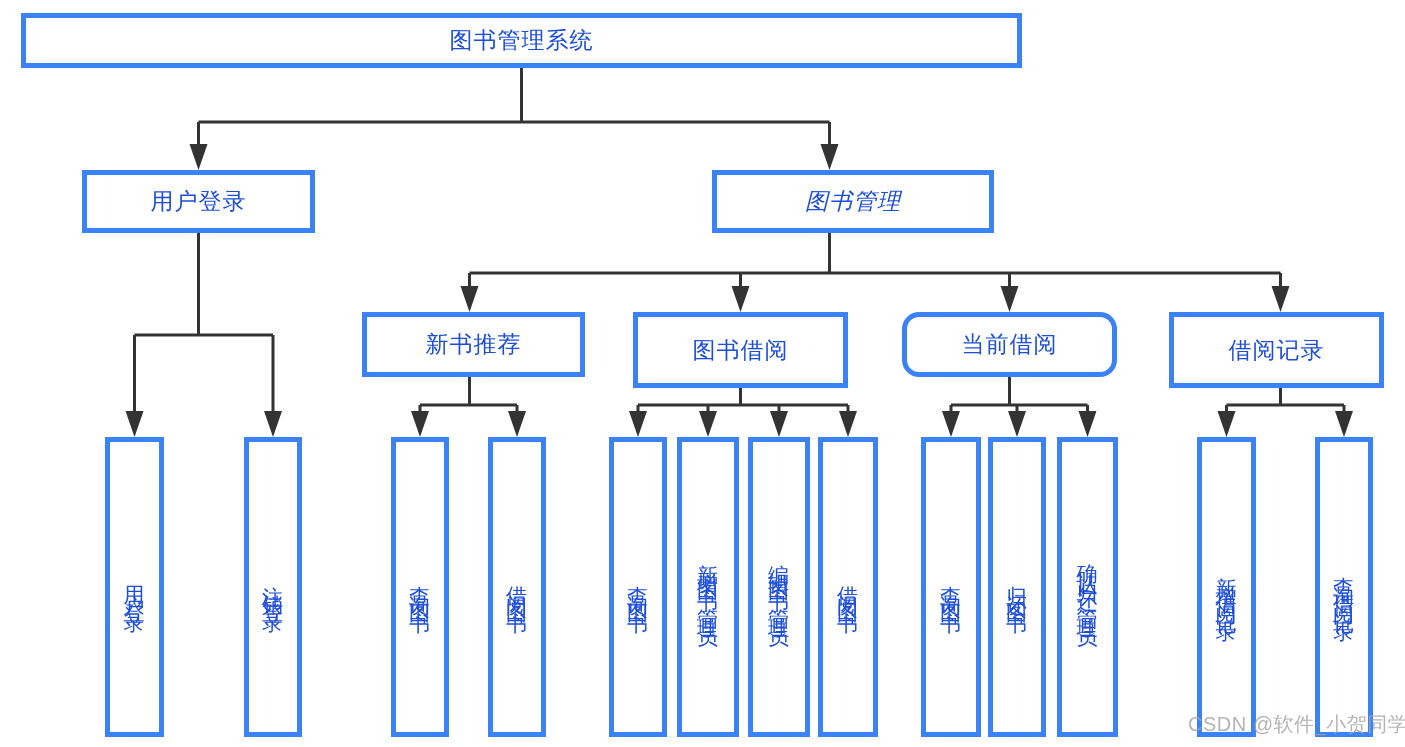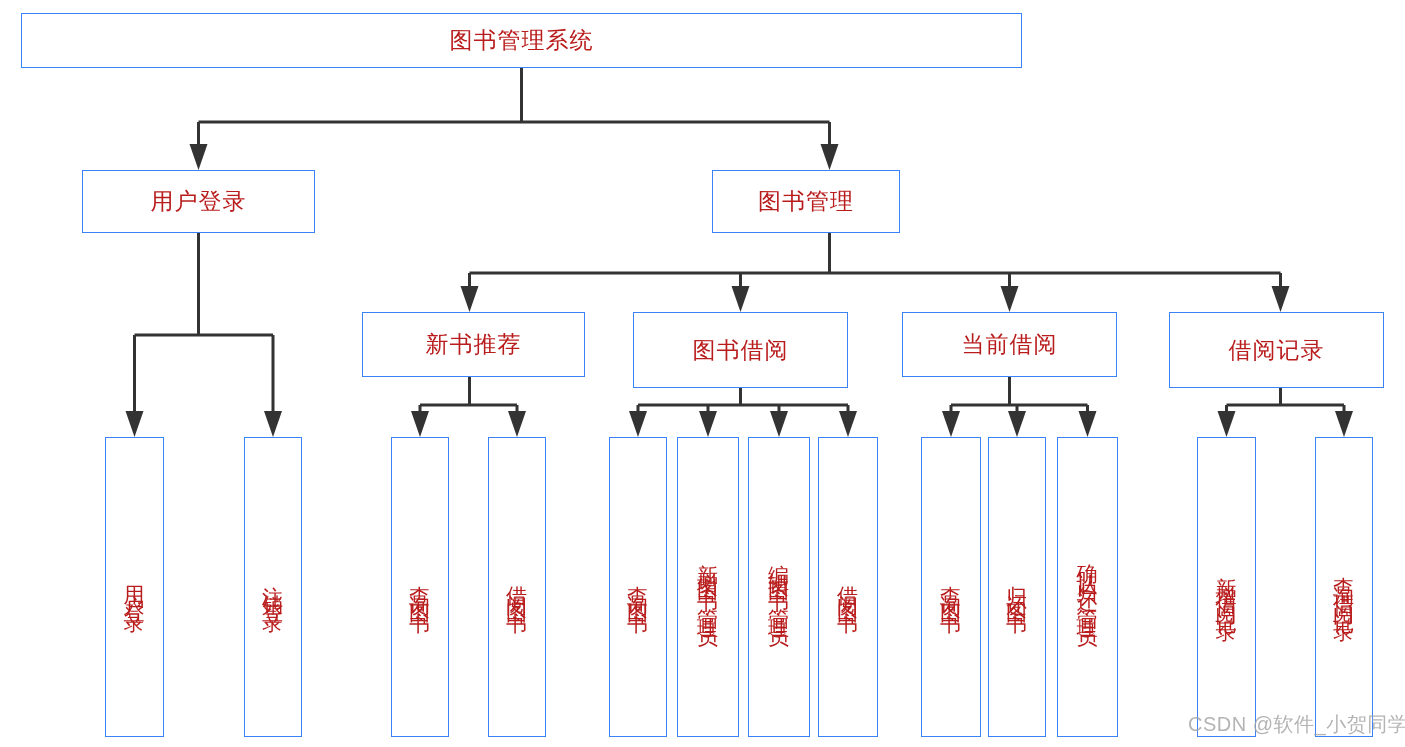--- a/index.html
+++ b/index.html
@@ -8,7 +8,7 @@
   .connectors { position:absolute; left:0; top:0; z-index:1; }
   .node {
     position:absolute; box-sizing:border-box; background:#ffffff;
-    border:1px solid #3b82f6; color:#b91c1c; z-index:2;
+    border:5px solid #3b82f6; color:#1d4ed8; z-index:2;
     display:flex; align-items:center; justify-content:center;
     white-space:nowrap;
   }

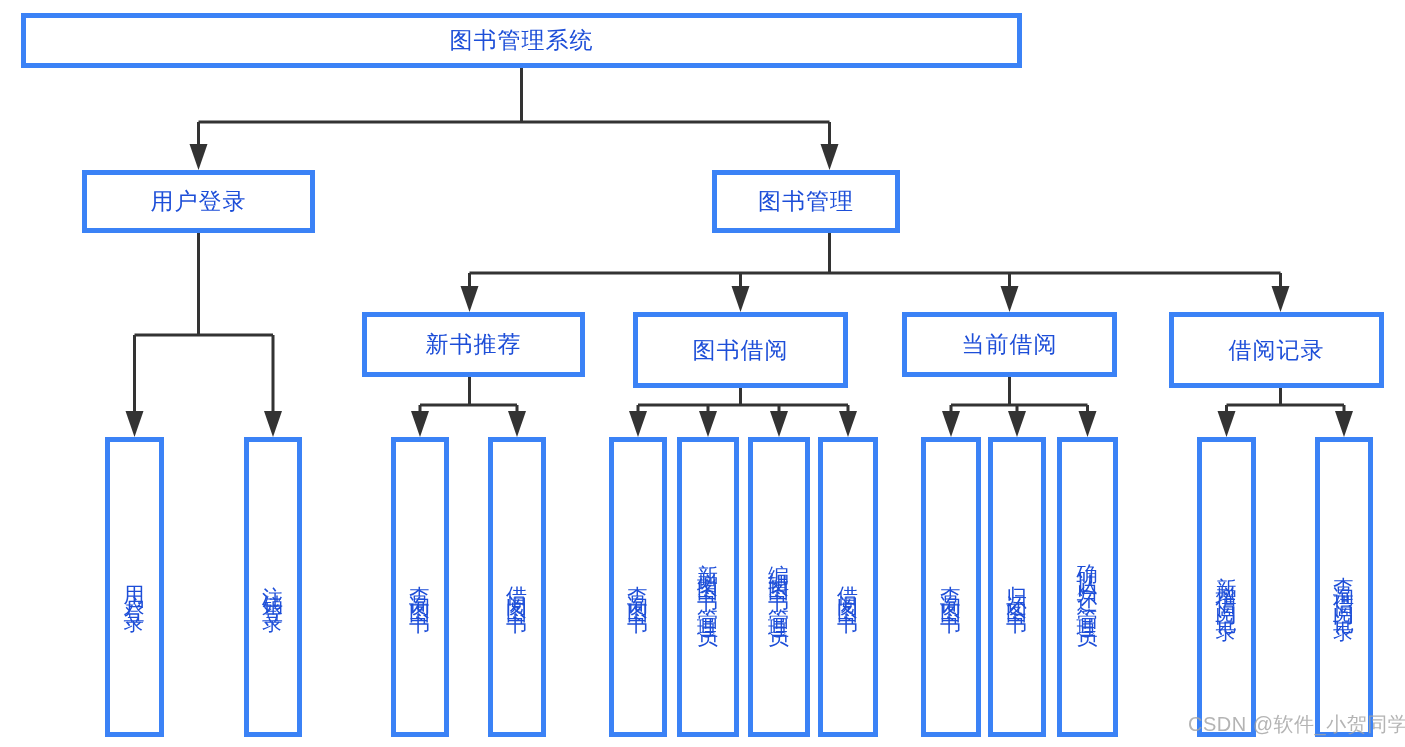--- a/index.html
+++ b/index.html
@@ -71,7 +71,7 @@
   <div class="node h-node" style="left:21px; top:13px; width:1001px; height:55px;">图书管理系统</div>
 
   <div class="node h-node" style="left:82px; top:170px; width:233px; height:63px;">用户登录</div>
-  <div class="node h-node" style="left:712px; top:170px; width:188px; height:63px;">图书管理</div>
+  <div class="node h-node" style="left:712px; top:170px; width:282px; height:63px;font-style:italic;">图书管理</div>
 
   <div class="node h-node" style="left:362px; top:312px; width:223px; height:65px;">新书推荐</div>
   <div class="node h-node" style="left:633px; top:312px; width:215px; height:76px;">图书借阅</div>

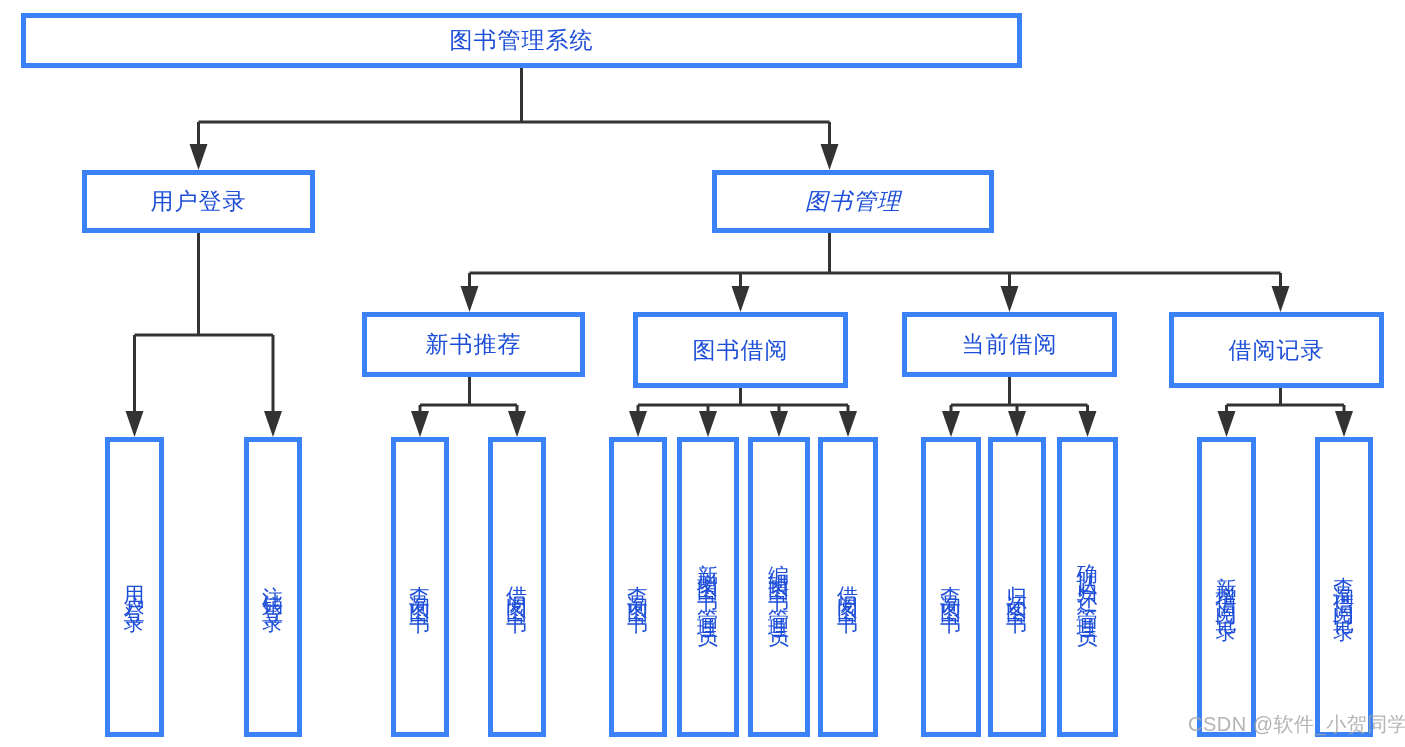--- a/index.html
+++ b/index.html
@@ -75,7 +75,7 @@
 
   <div class="node h-node" style="left:362px; top:312px; width:223px; height:65px;">新书推荐</div>
   <div class="node h-node" style="left:633px; top:312px; width:215px; height:76px;">图书借阅</div>
-  <div class="node h-node" style="left:902px; top:312px; width:215px; height:65px;">当前借阅</div>
+  <div class="node h-node" style="left:902px; top:312px; width:215px; height:65px;border-radius:17px;">当前借阅</div>
   <div class="node h-node" style="left:1169px; top:312px; width:215px; height:76px;">借阅记录</div>
 
   <div class="node v-node" style="left:105px; top:437px; width:59px; height:300px;">用户登录</div>

